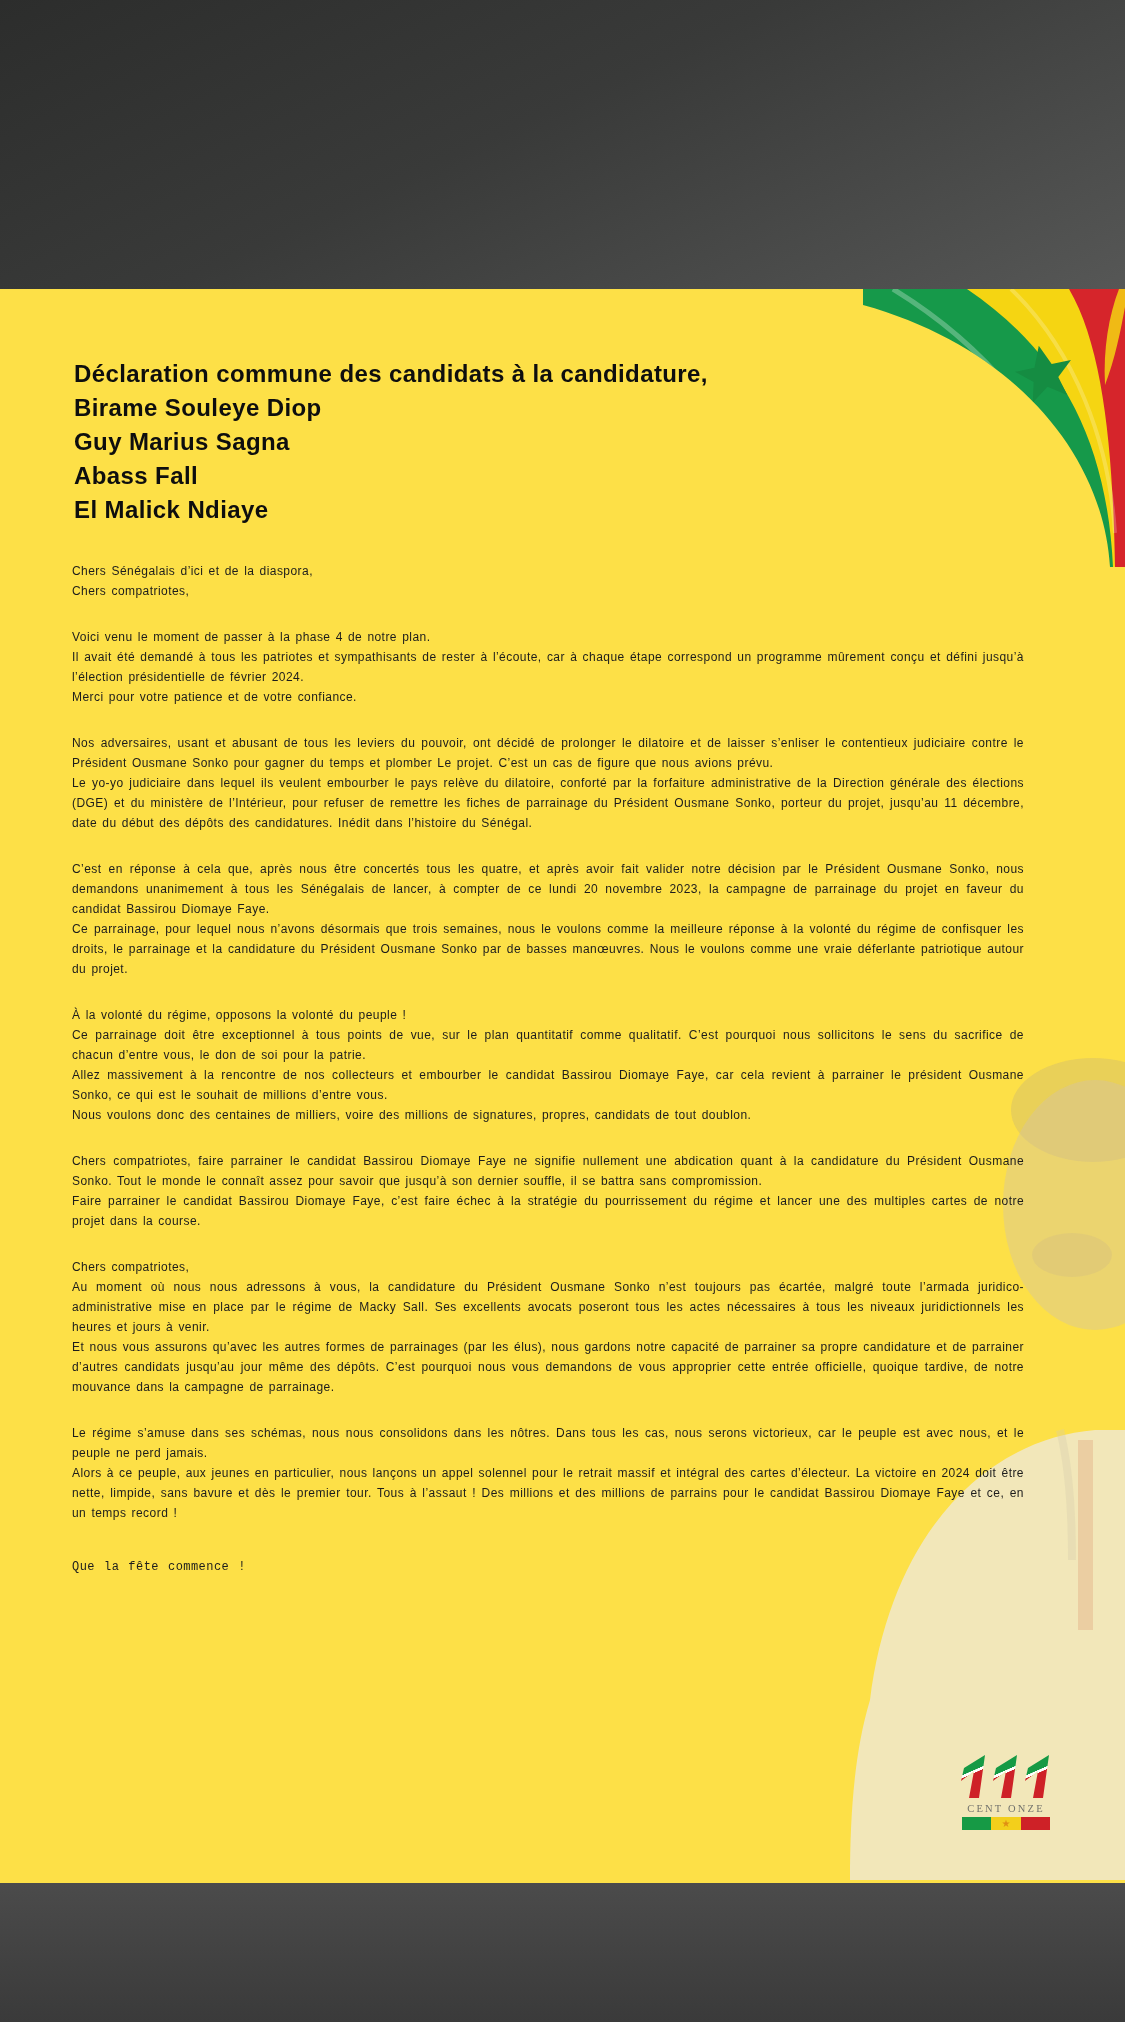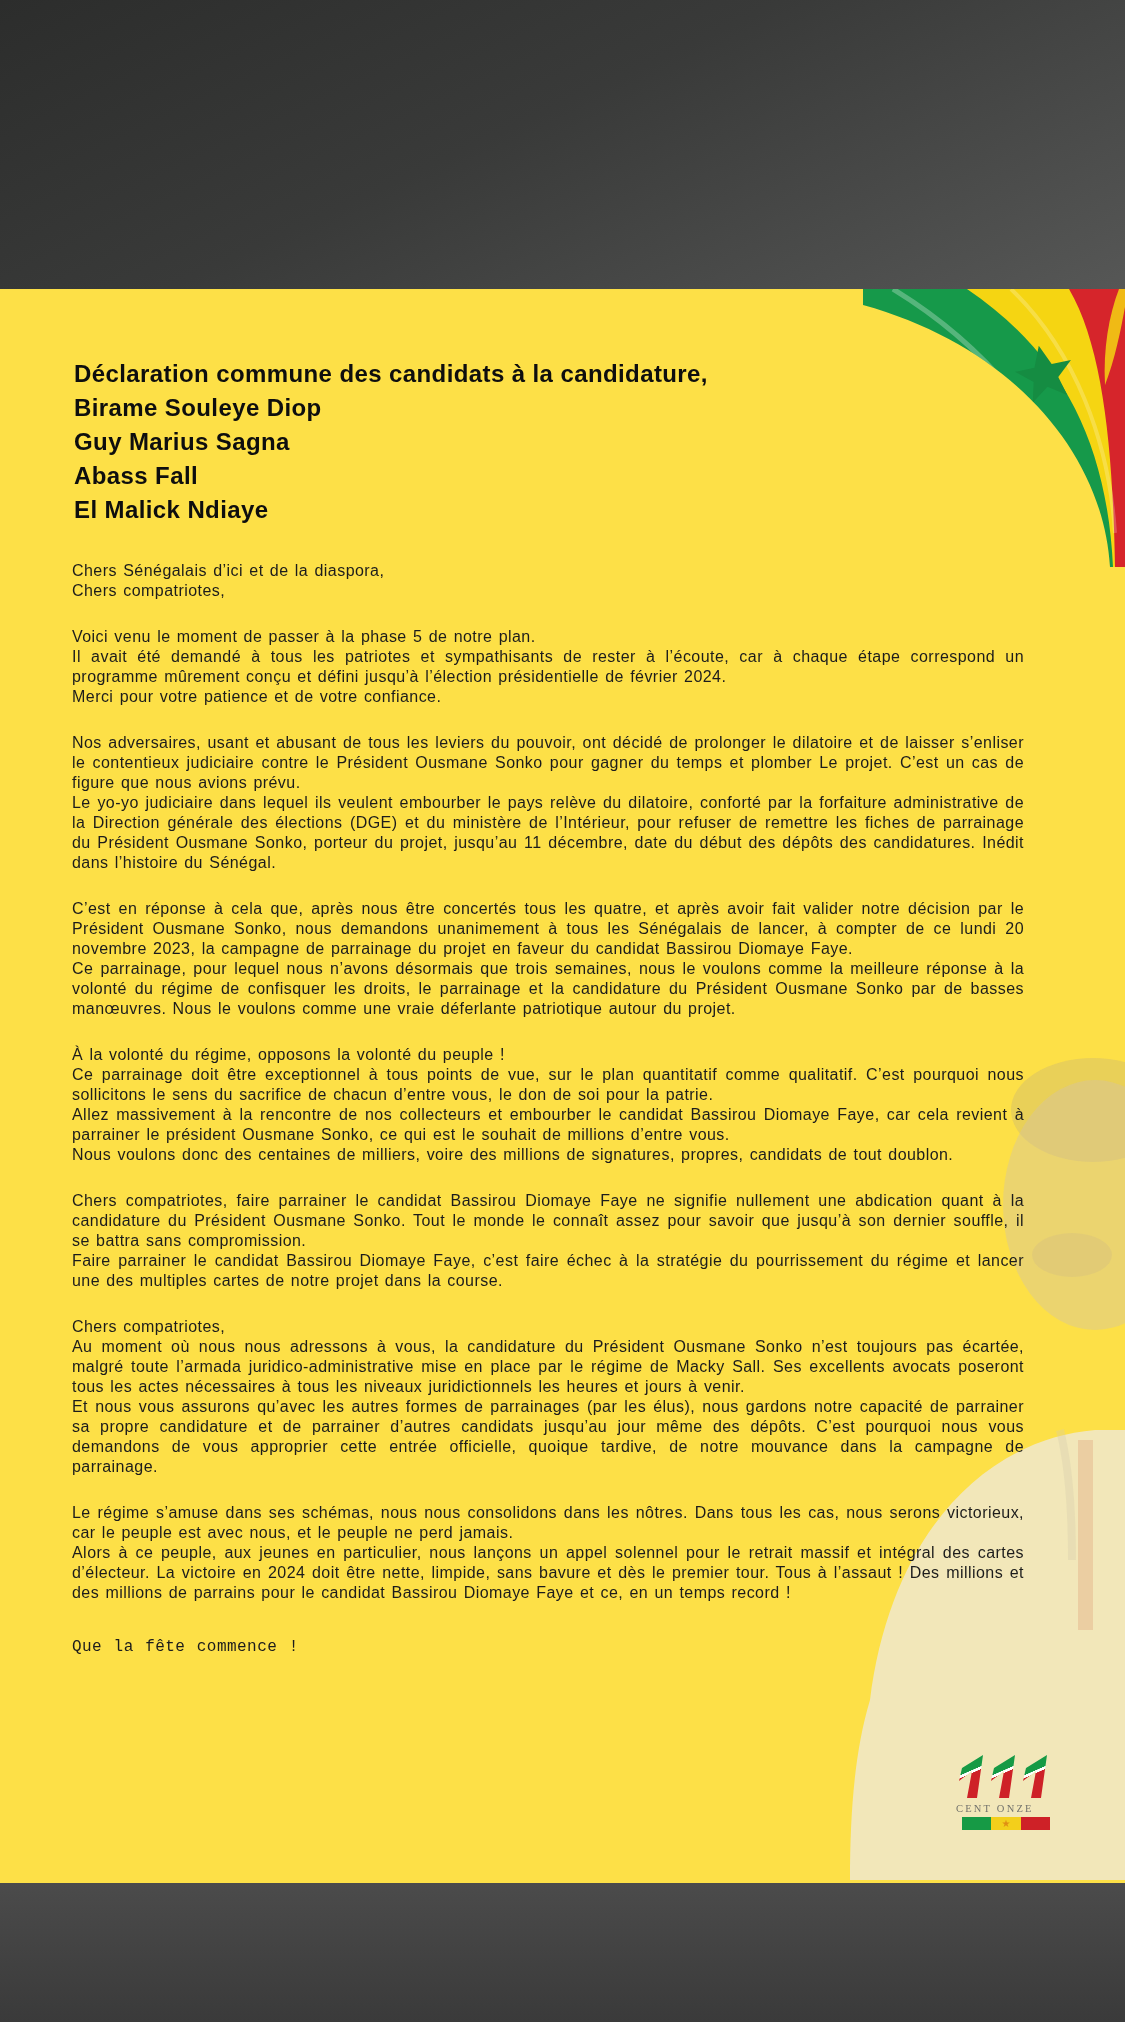--- a/index.html
+++ b/index.html
@@ -16,7 +16,7 @@
   .doc-title{position:absolute;left:74px;top:68px;width:940px;
              font-size:24px;font-weight:bold;color:#0e0e0e;line-height:34px;letter-spacing:.4px;}
   .doc-col{position:absolute;left:72px;top:272px;width:952px;color:#1c1c1c;
-           font-size:16px;line-height:20px;letter-spacing:.45px;word-spacing:1.4px;}
+           font-size:12px;line-height:20px;letter-spacing:.45px;word-spacing:1.4px;}
   .greeting{margin-bottom:22px;}
   .block{margin-bottom:26px;}
   .sub{text-align:justify;}

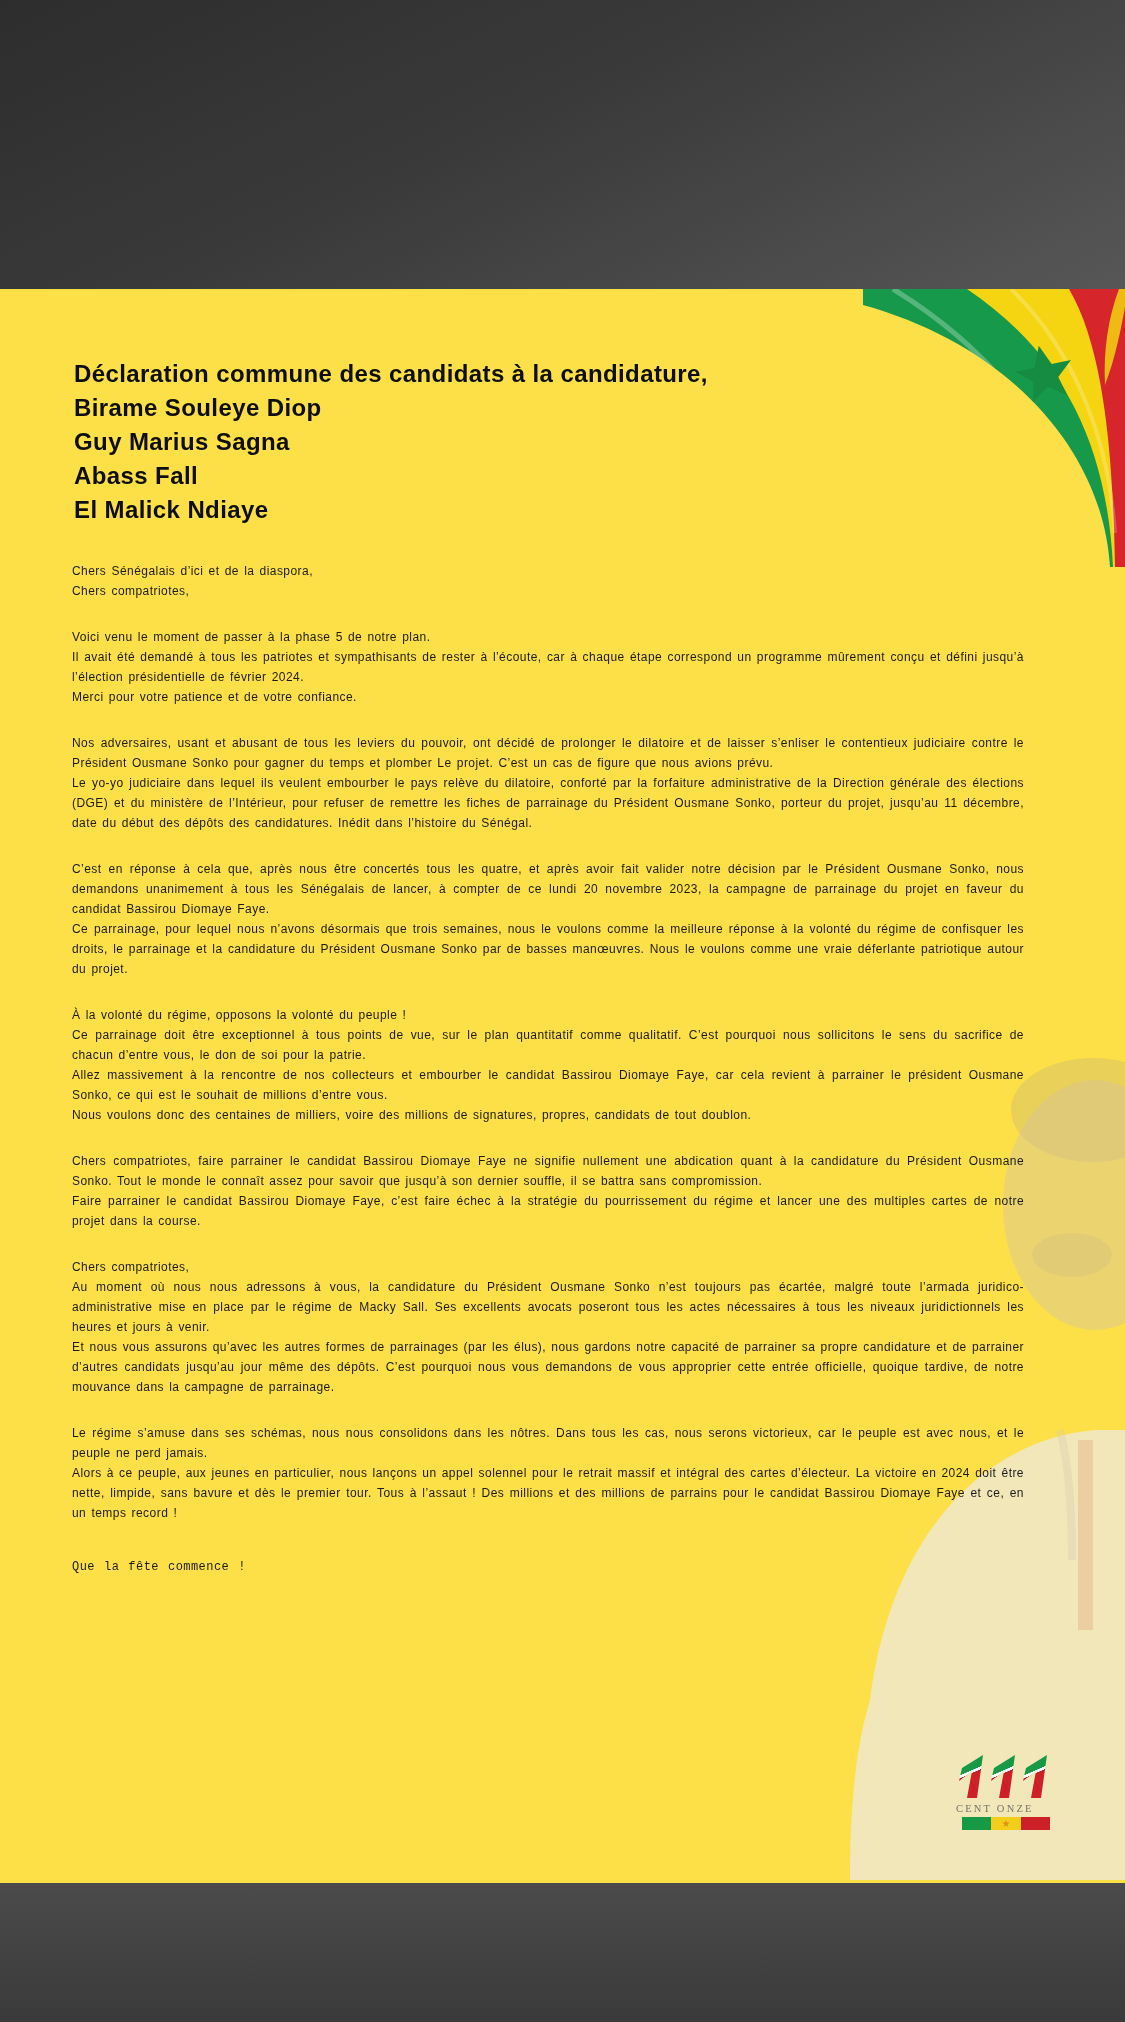--- a/index.html
+++ b/index.html
@@ -85,7 +85,7 @@
             <div class="sub"><span>Chers compatriotes,</span></div>
           </div>
           <div class="block">
-            <div class="sub"><span>Voici venu le moment de passer à la phase 5 de notre plan.</span></div>
+            <div class="sub"><span>Voici venu le moment de passer à la phase 4 de notre plan.</span></div>
             <div class="sub"><span>Il avait été demandé à tous les patriotes et sympathisants de rester à l’écoute, car à chaque étape correspond un programme mûrement conçu et défini jusqu’à l’élection présidentielle de février 2024.</span></div>
             <div class="sub"><b>Merci pour votre patience et de votre confiance.</b></div>
           </div>

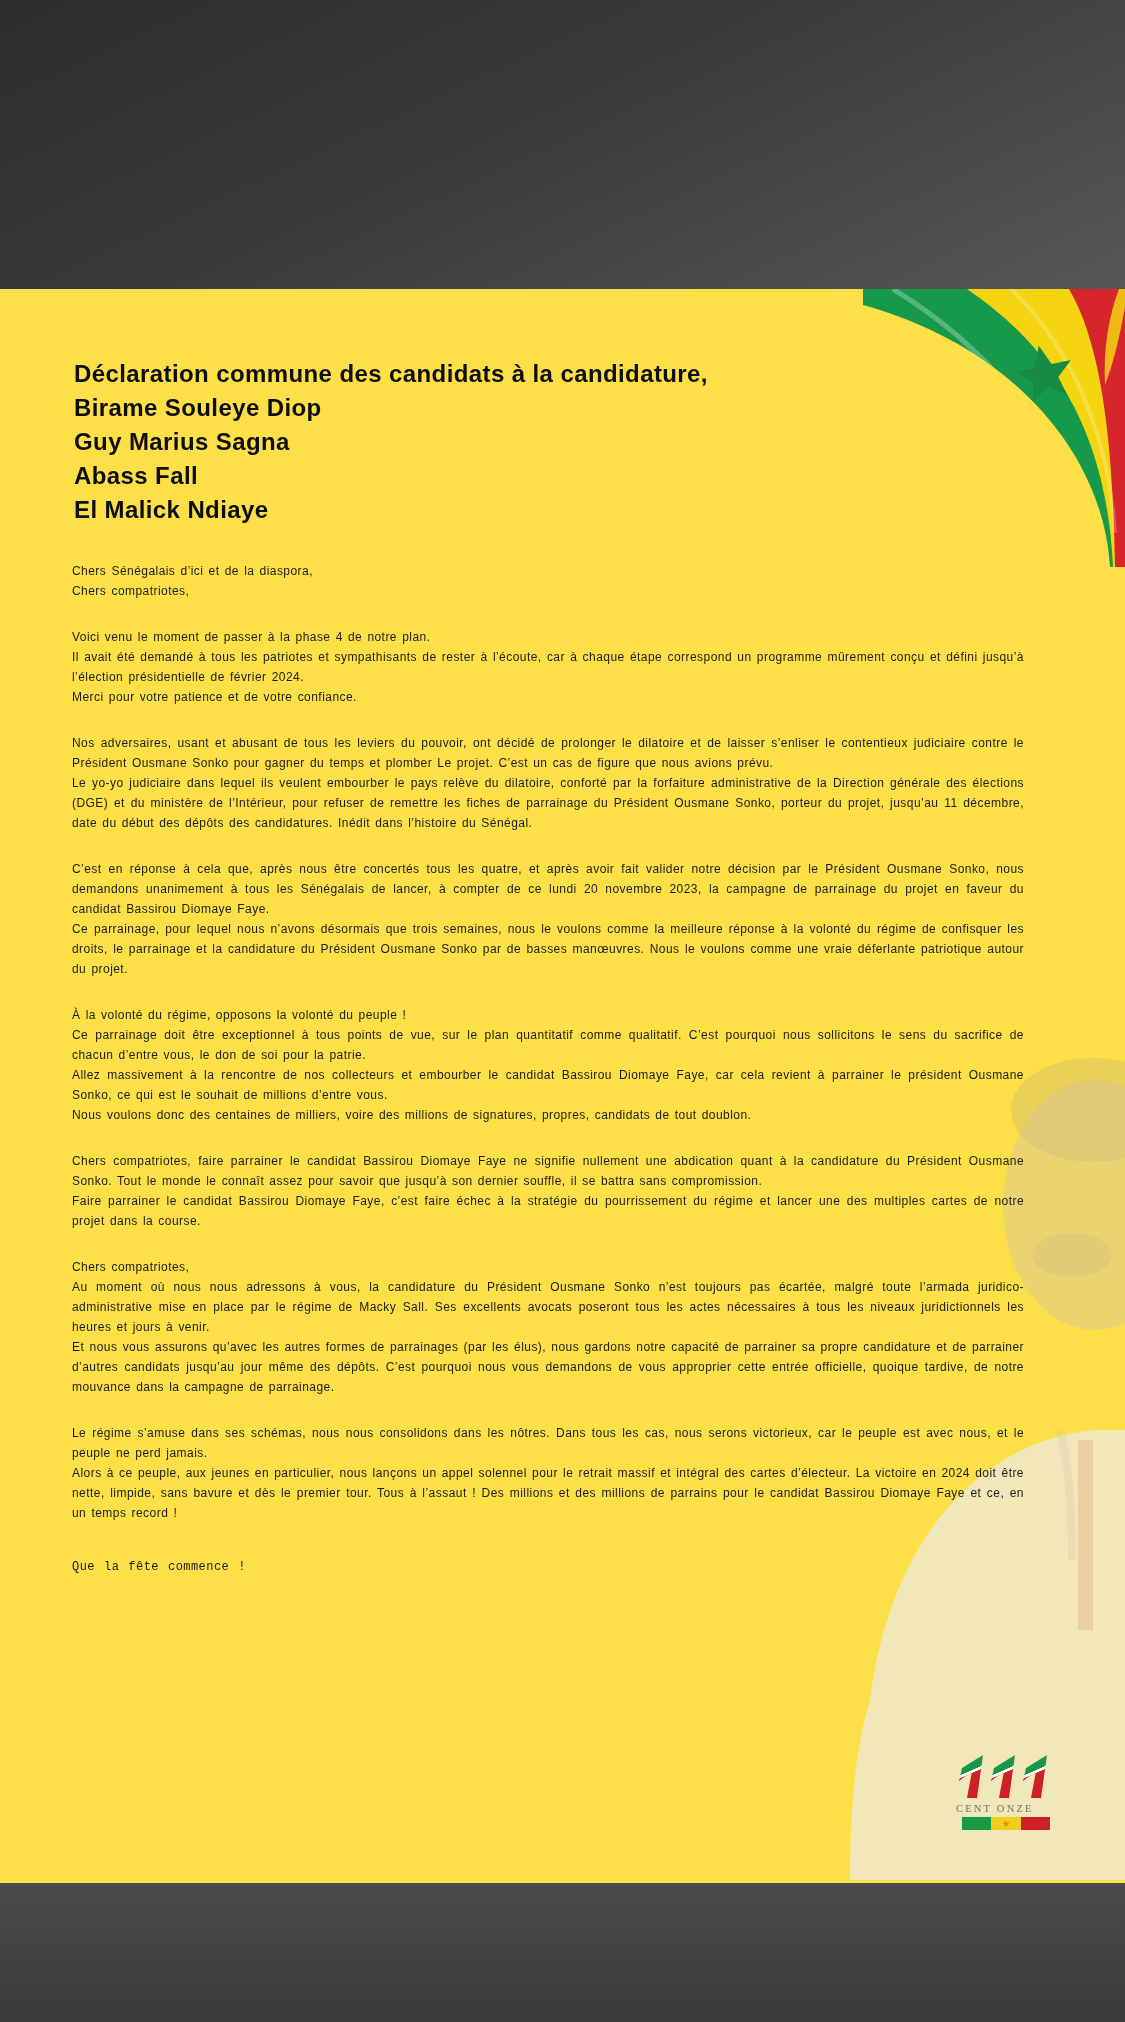--- a/index.html
+++ b/index.html
@@ -22,7 +22,7 @@
   .sub{text-align:justify;}
   .sub b{font-weight:normal;}
   .closing{margin-top:34px;font-family:Liberation Mono, monospace;}
-  .logo111{position:absolute;left:956px;top:1465px;width:100px;}
+  .logo111{position:absolute;left:956px;top:1465px;width:100px;text-align:center;}
   .logo-caption{font-family:"Liberation Serif",serif;font-size:10.5px;letter-spacing:2.2px;
                 color:#72726b;margin-top:1px;white-space:nowrap;}
   .logo-flagbar{display:flex;width:88px;height:13px;margin:3px auto 0 auto;}

